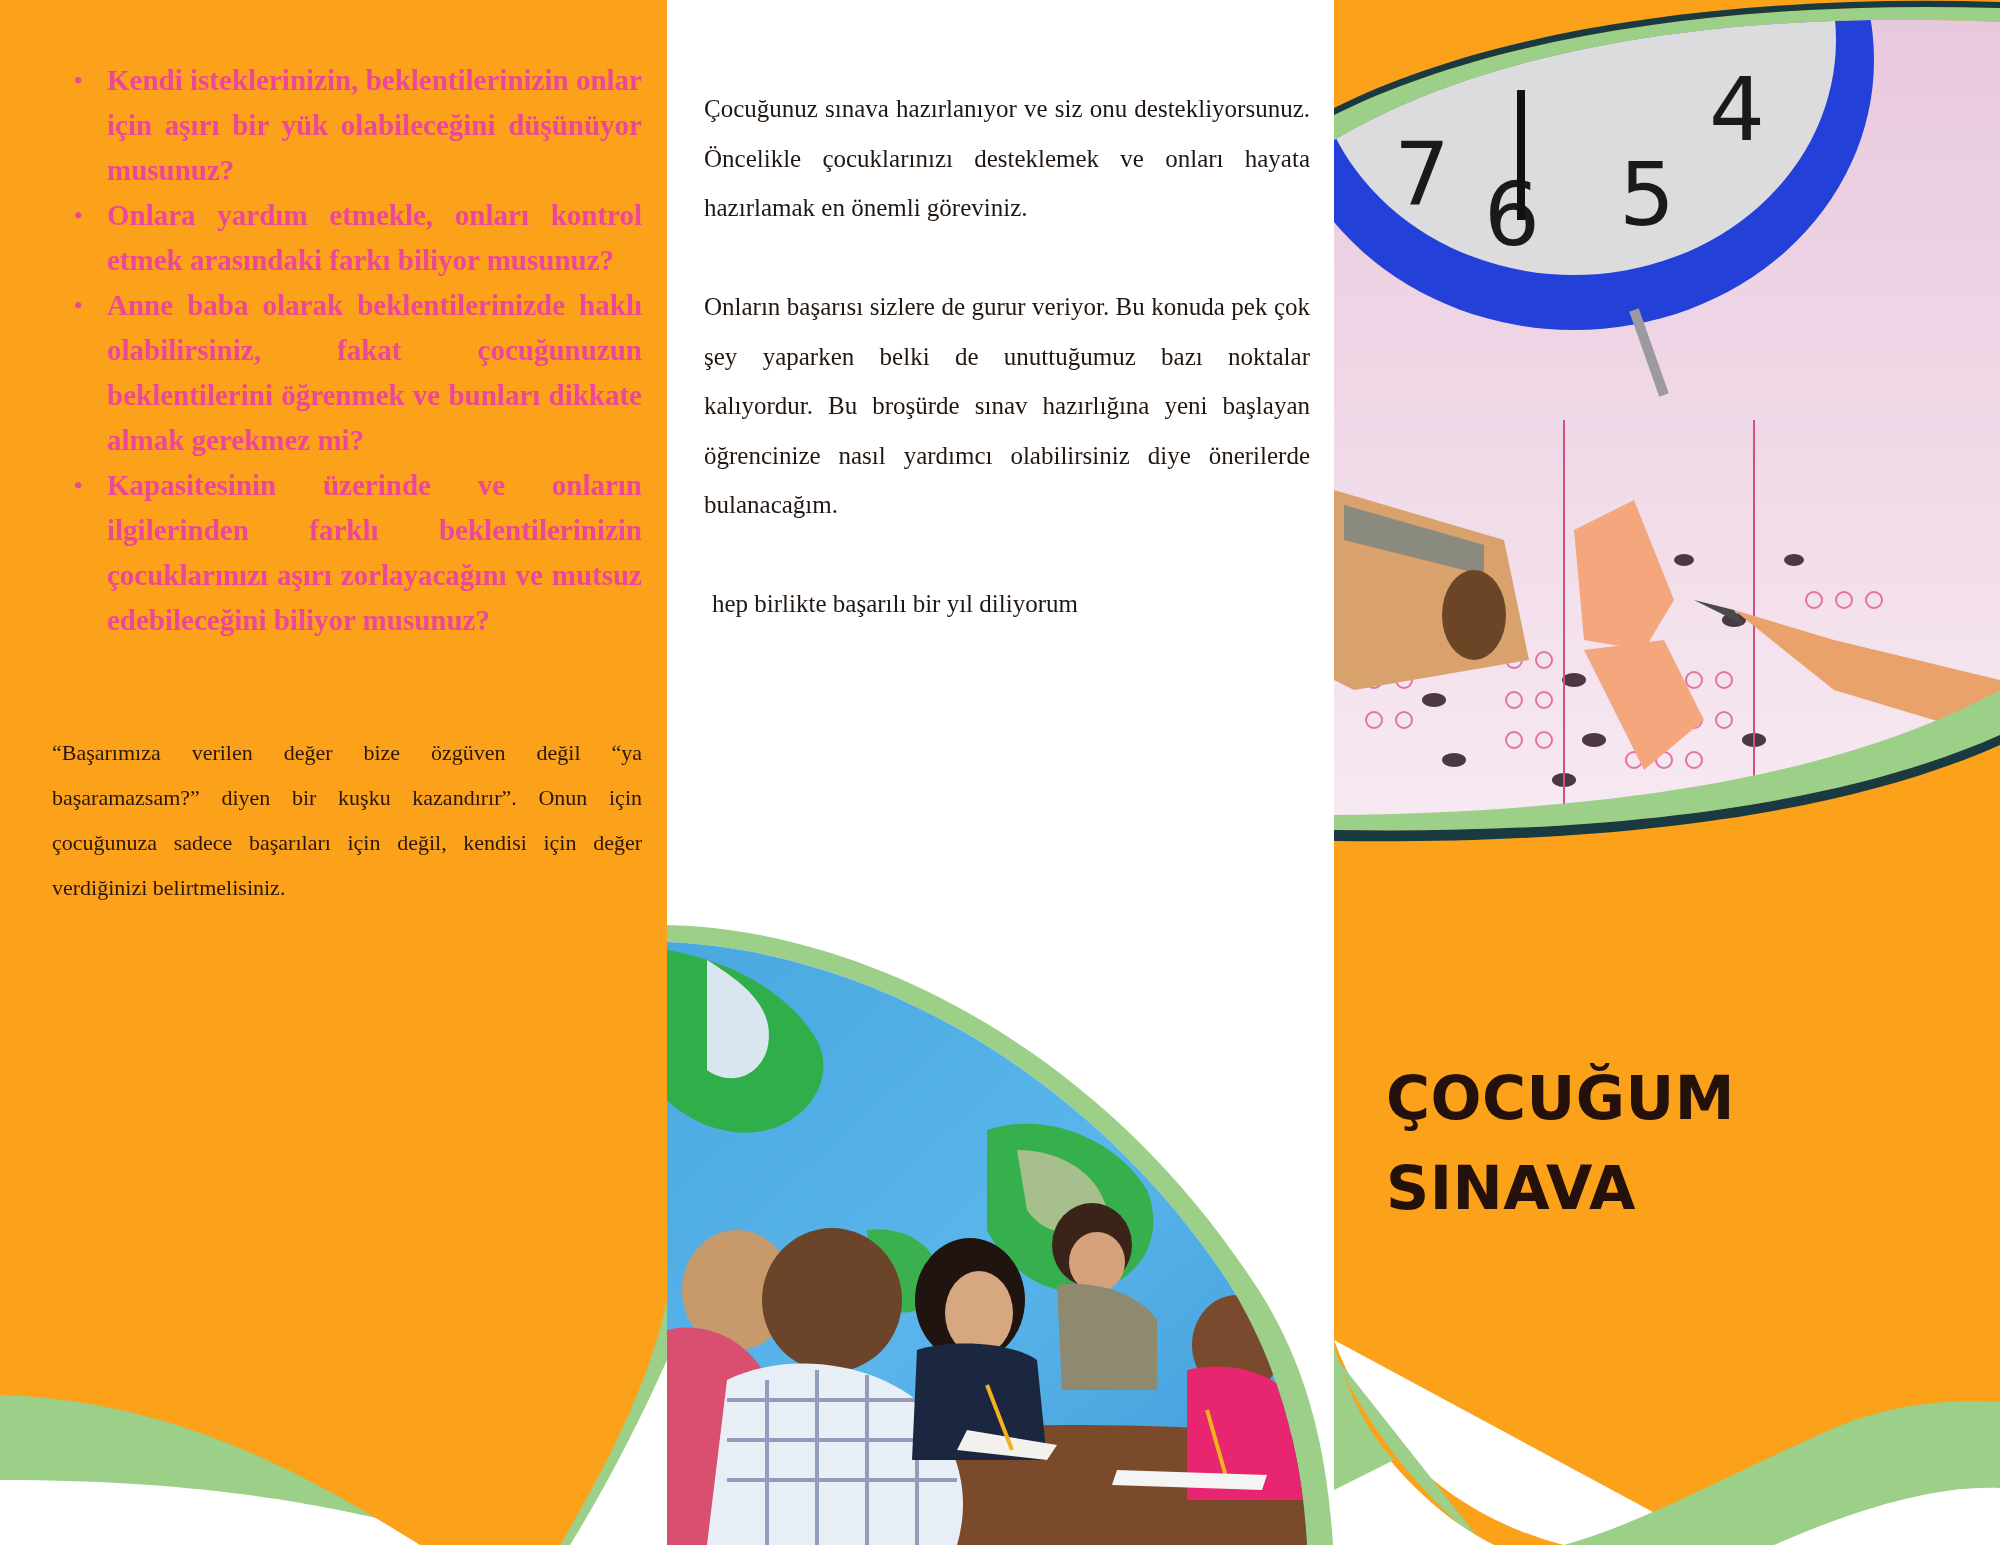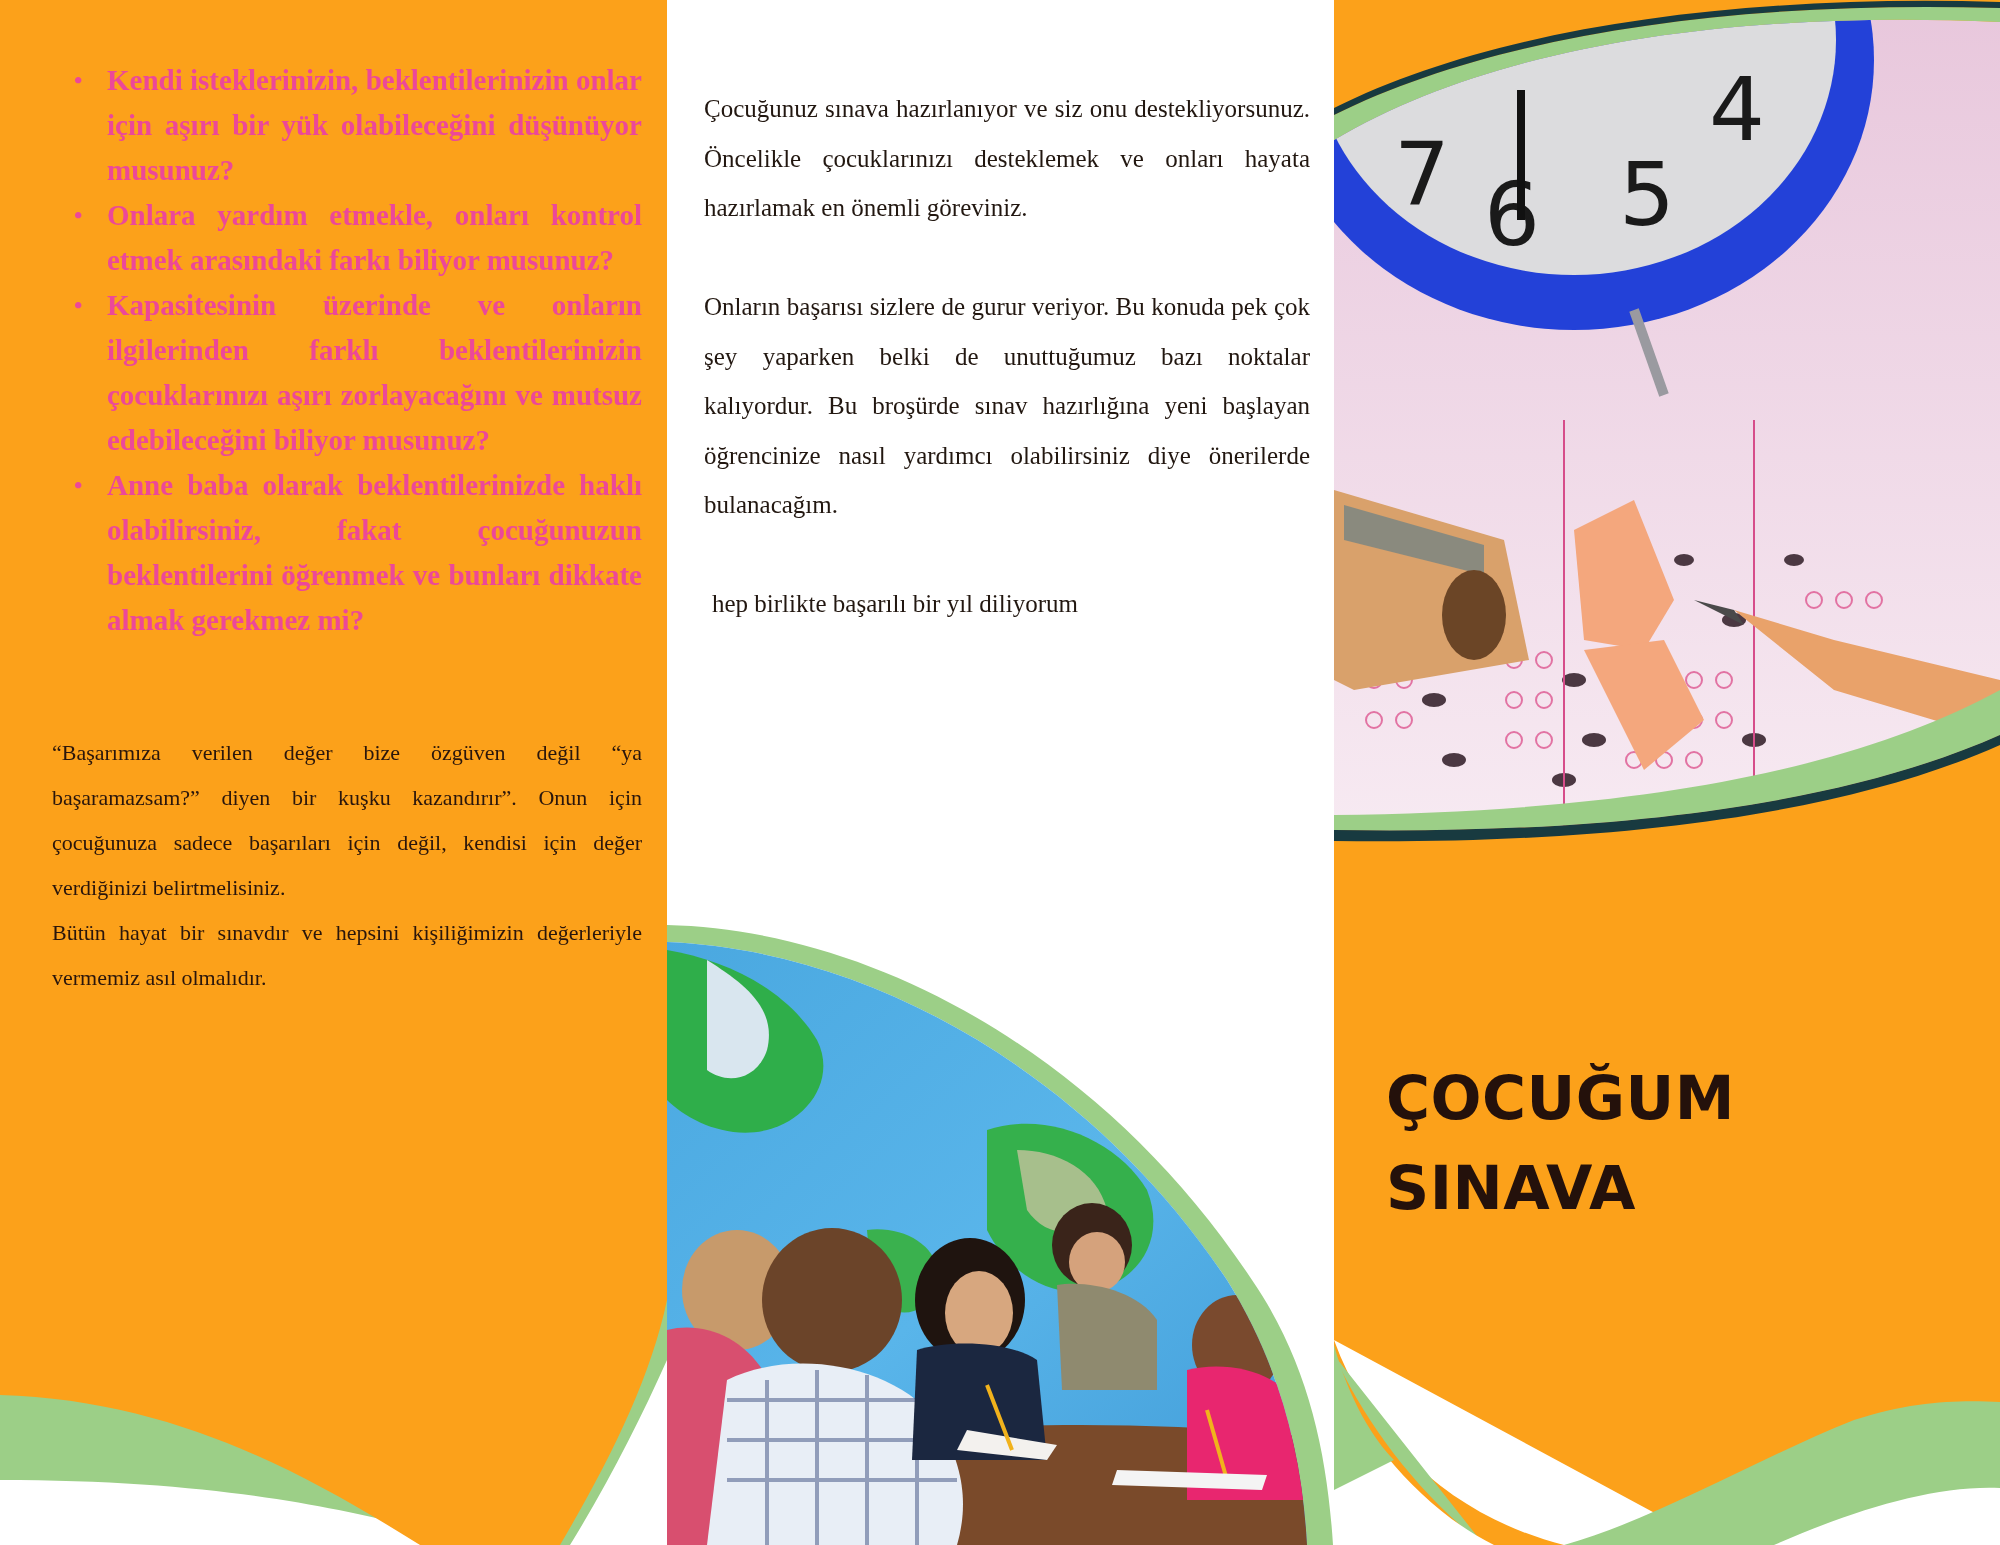--- a/index.html
+++ b/index.html
@@ -55,8 +55,8 @@
     <ul class="bullets">
       <li>Kendi isteklerinizin, beklentilerinizin onlar için aşırı bir yük olabileceğini düşünüyor musunuz?</li>
       <li>Onlara yardım etmekle, onları kontrol etmek arasındaki farkı biliyor musunuz?</li>
+      <li>Anne baba olarak beklentilerinizde haklı olabilirsiniz, fakat çocuğunuzun beklentilerini öğrenmek ve bunları dikkate almak gerekmez mi?</li>
       <li>Kapasitesinin üzerinde ve onların ilgilerinden farklı beklentilerinizin çocuklarınızı aşırı zorlayacağını ve mutsuz edebileceğini biliyor musunuz?</li>
-      <li>Anne baba olarak beklentilerinizde haklı olabilirsiniz, fakat çocuğunuzun beklentilerini öğrenmek ve bunları dikkate almak gerekmez mi?</li>
     </ul>
 
     <div class="left-body">

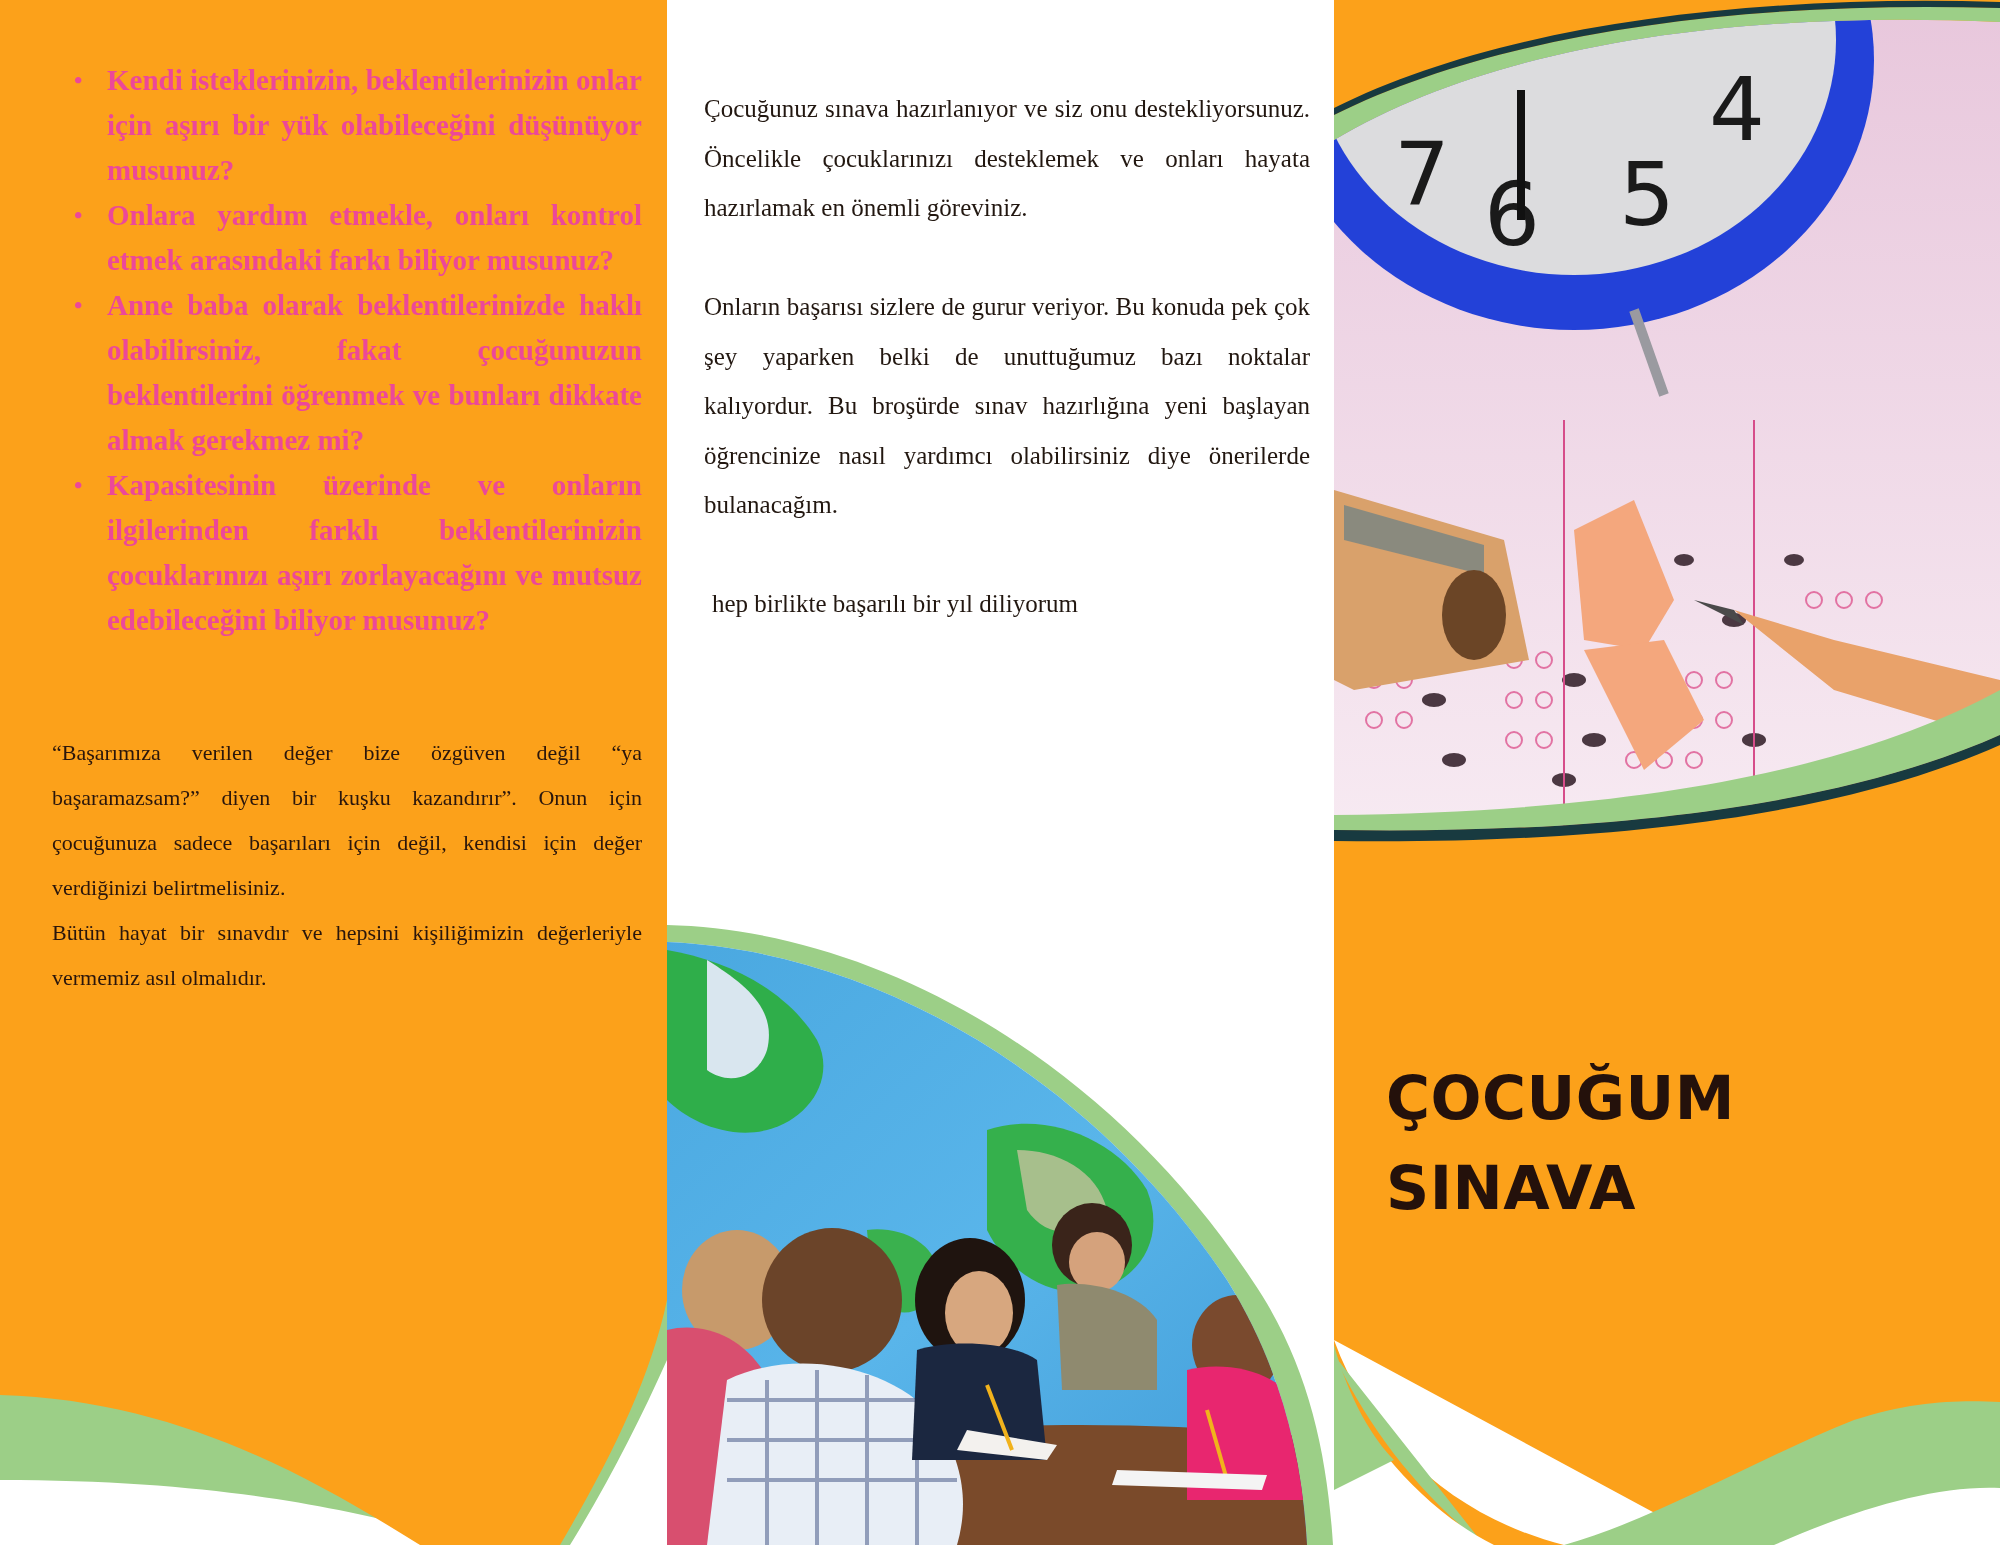--- a/index.html
+++ b/index.html
@@ -61,7 +61,6 @@
 
     <div class="left-body">
       <p>“Başarımıza verilen değer bize özgüven değil “ya başaramazsam?” diyen bir kuşku kazandırır”. Onun için çocuğunuza sadece başarıları için değil, kendisi için değer verdiğinizi belirtmelisiniz.</p>
-      <p>Bütün hayat bir sınavdır ve hepsini kişiliğimizin değerleriyle vermemiz asıl olmalıdır.</p>
     </div>
   </section>
 

